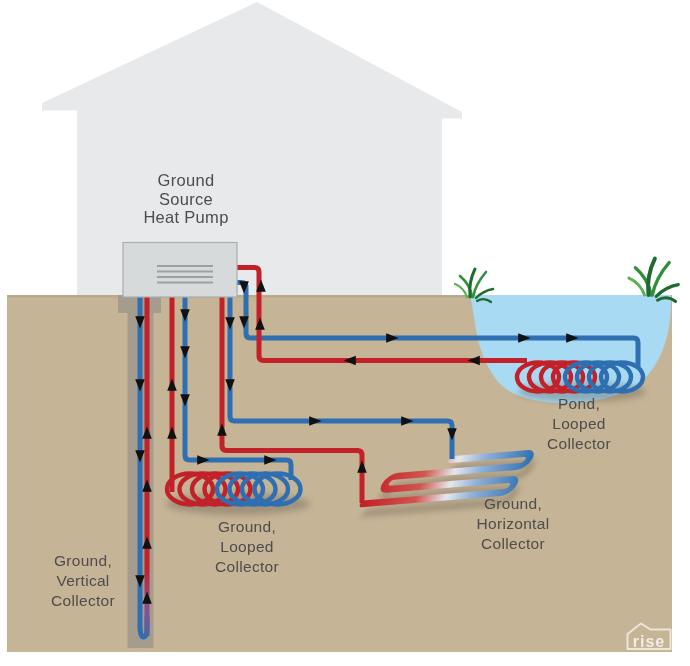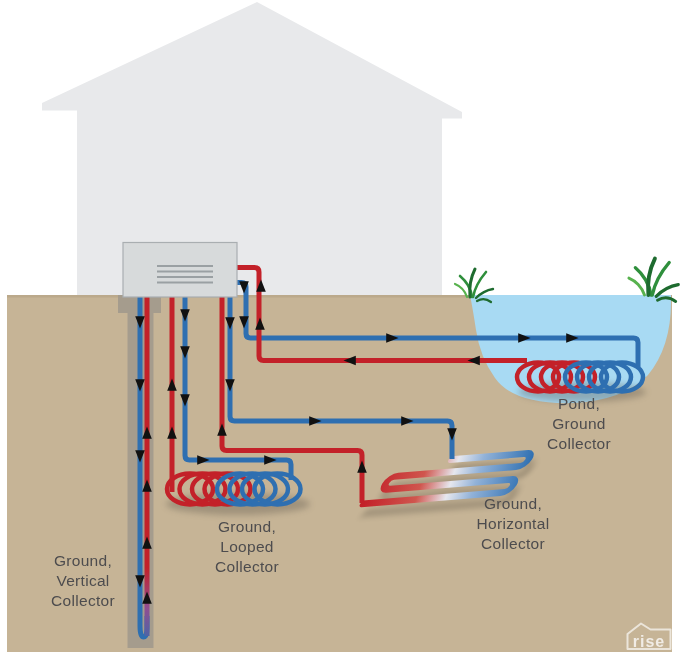--- a/index.html
+++ b/index.html
@@ -162,6 +162,9 @@
     </g>
   </svg>
 
+  <div class="label lg" style="left:186px;top:171px">Ground
+Source
+Heat Pump</div>
   <div class="label md" style="left:83px;top:551px">Ground,
 Vertical
 Collector</div>

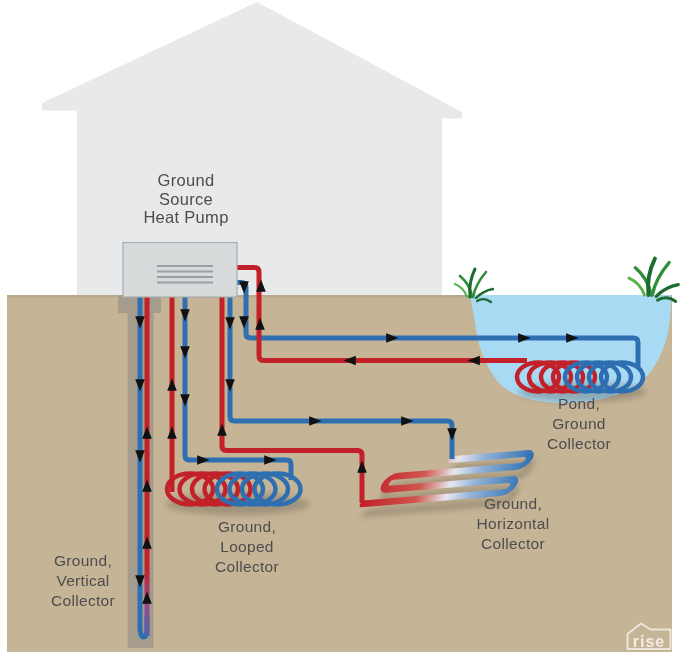--- a/index.html
+++ b/index.html
@@ -175,7 +175,7 @@
 Horizontal
 Collector</div>
   <div class="label md" style="left:579px;top:394px">Pond,
-Ground
+Looped
 Collector</div>
 </div>
 

